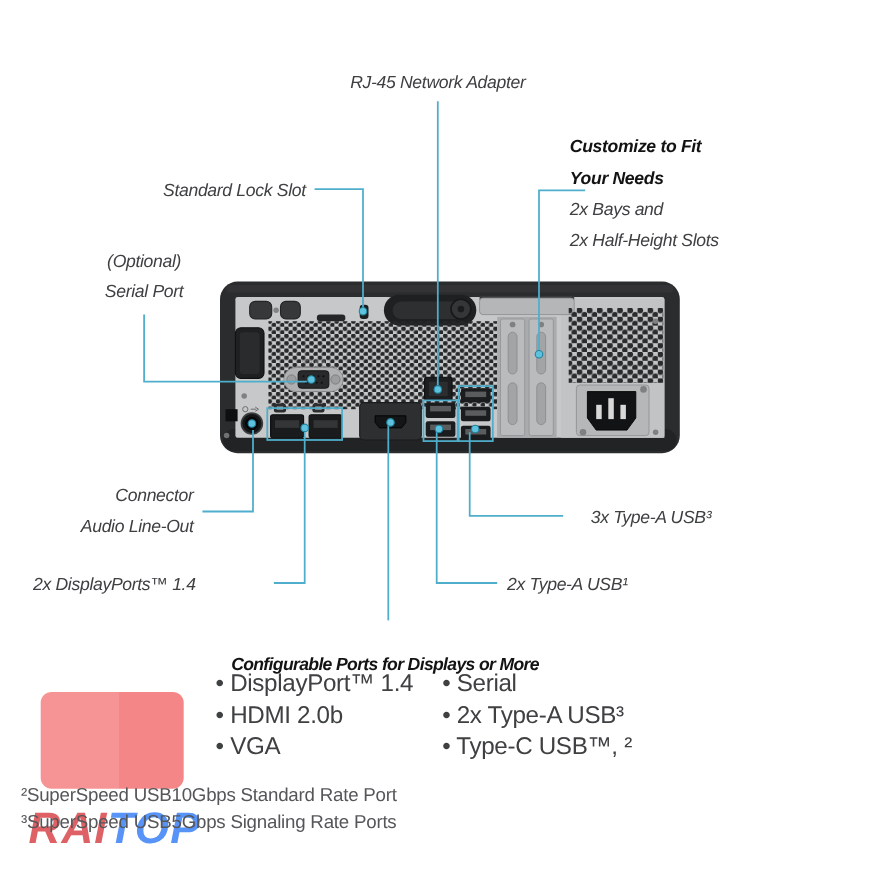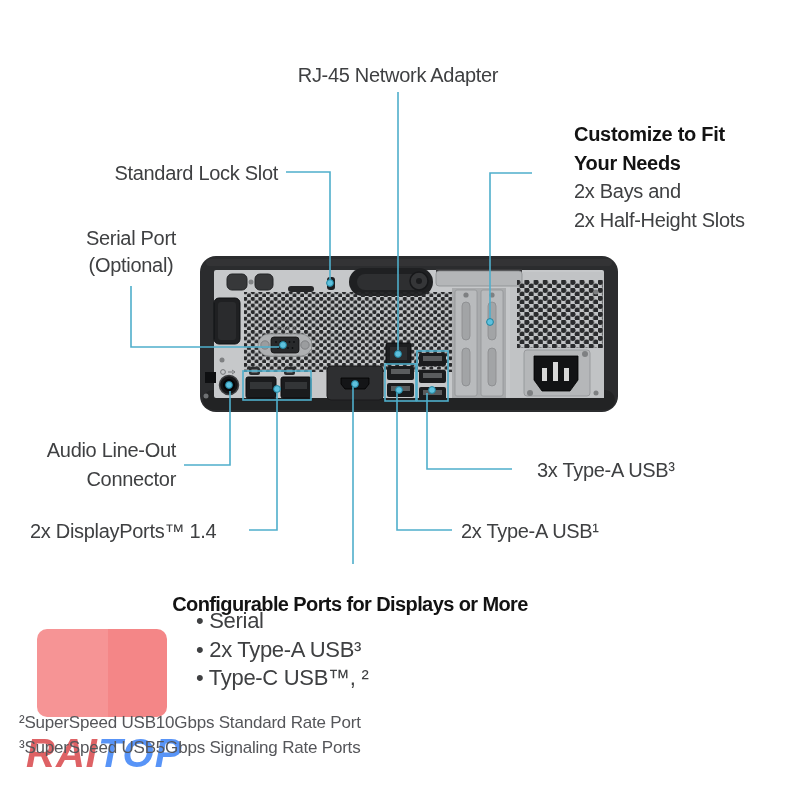--- a/index.html
+++ b/index.html
@@ -8,8 +8,8 @@
     font-family:"Liberation Sans", sans-serif;overflow:hidden;
   }
   .label{
-    position:absolute;color:#3f4042;font-size:20px;letter-spacing:-0.3px;
-    white-space:nowrap;z-index:3;line-height:27px;
+    position:absolute;color:#3f4042;font-size:16px;letter-spacing:-0.3px;
+    white-space:nowrap;z-index:3;line-height:27px;font-style:italic;
   }
   .bold{font-weight:bold;color:#131313;}
   #label-rj45{left:398px;top:62px;transform:translateX(-50%);}

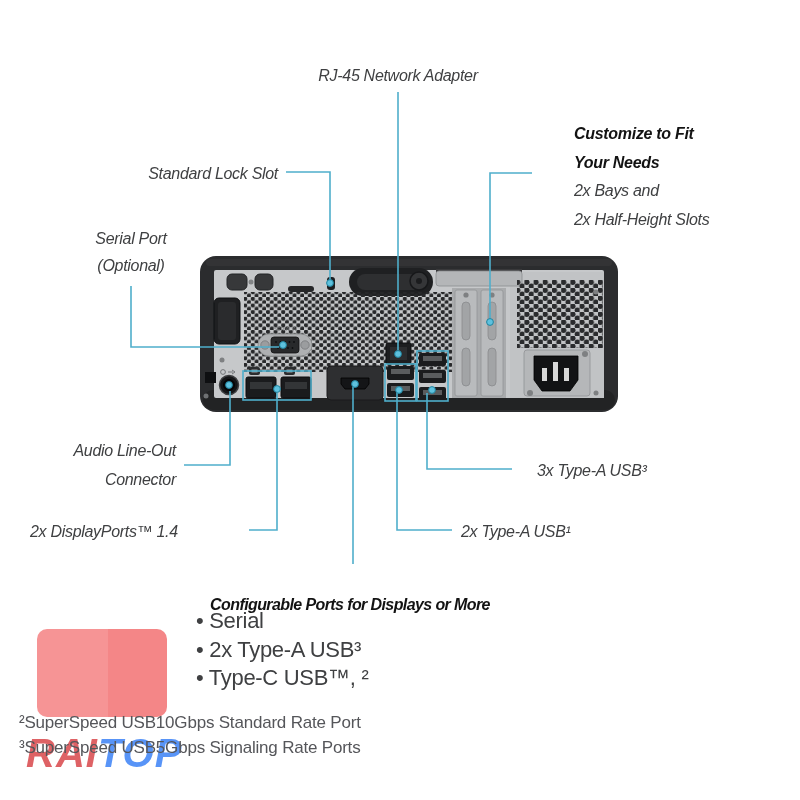--- a/index.html
+++ b/index.html
@@ -15,7 +15,7 @@
   #label-rj45{left:398px;top:62px;transform:translateX(-50%);}
   #label-lock{right:522px;top:160px;}
   #label-serial{left:64px;top:225px;width:134px;text-align:center;}
-  #customize-block{left:574px;top:120px;line-height:28.5px;}
+  #customize-block{left:518px;top:120px;line-height:28.5px;}
   #label-audio{right:624px;top:436px;text-align:right;line-height:29px;}
   #label-dp{left:30px;top:518px;}
   #label-usb3{left:521px;top:457px;margin-left:16px;}

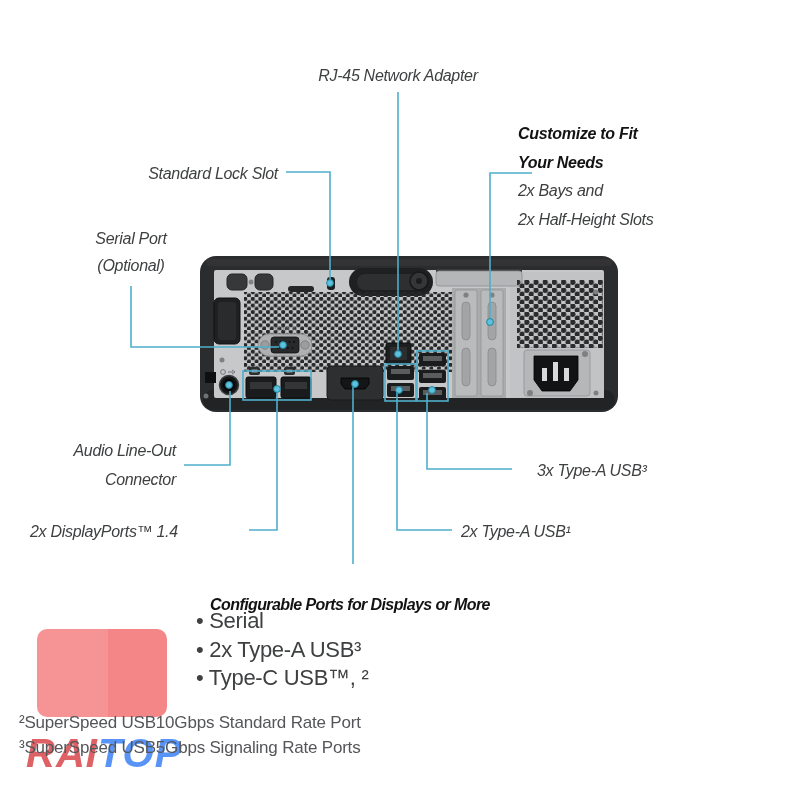--- a/index.html
+++ b/index.html
@@ -218,8 +218,8 @@
 <div class="label" id="label-lock">Standard Lock Slot</div>
 
 <div class="label" id="label-serial">
+  <div>(Optional)</div>
   <div>Serial Port</div>
-  <div>(Optional)</div>
 </div>
 
 <div class="label" id="customize-block">

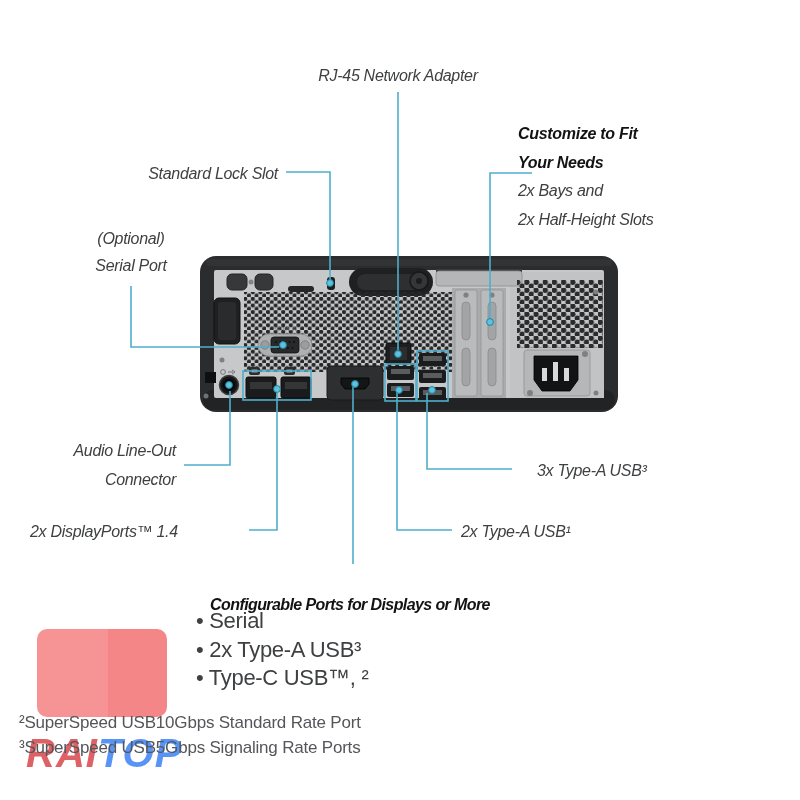--- a/index.html
+++ b/index.html
@@ -230,8 +230,8 @@
 </div>
 
 <div class="label" id="label-audio">
+  <div>Connector</div>
   <div>Audio Line-Out</div>
-  <div>Connector</div>
 </div>
 
 <div class="label" id="label-dp">2x DisplayPorts™ 1.4</div>

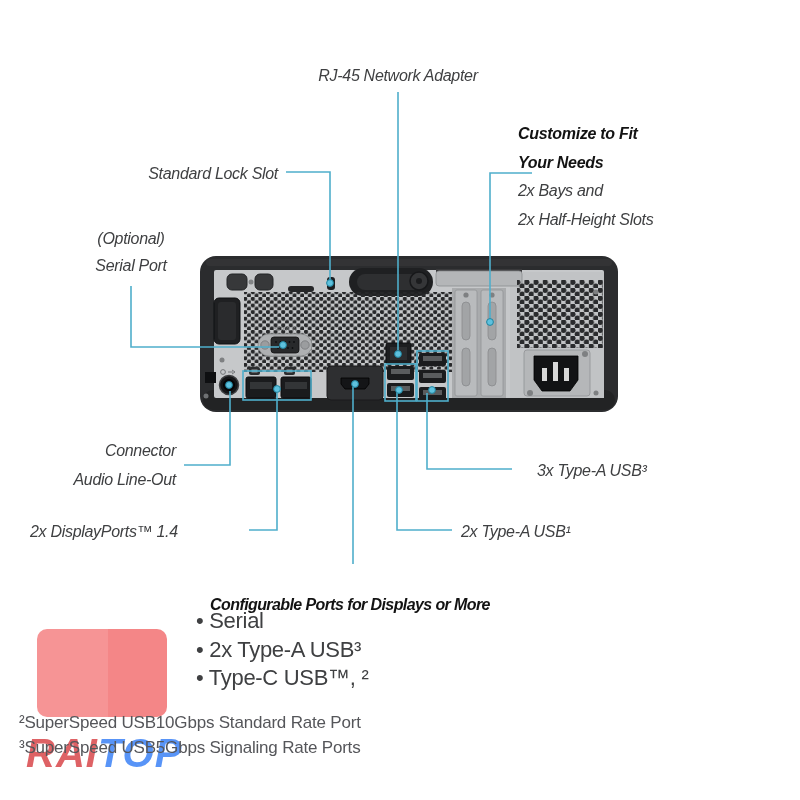--- a/index.html
+++ b/index.html
@@ -242,6 +242,11 @@
 
 <div id="bullet-columns">
   <ul>
+    <li>DisplayPort™ 1.4</li>
+    <li>HDMI 2.0b</li>
+    <li>VGA</li>
+  </ul>
+  <ul>
     <li>Serial</li>
     <li>2x Type-A USB³</li>
     <li>Type-C USB™, ²</li>

